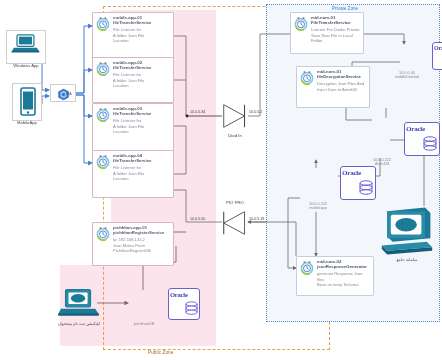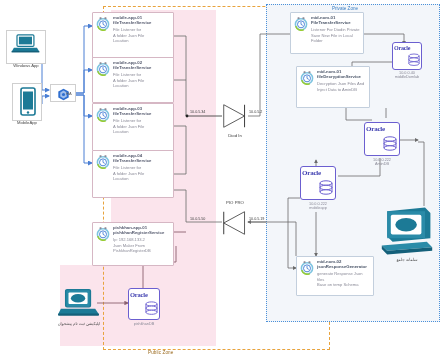--- a/index.html
+++ b/index.html
@@ -51,7 +51,7 @@
   .clock { position:absolute; left:3px; top:4px; width:14px; height:14px; }
 
   
-  .oracle { position:absolute; width:30px; height:28px; }
+  .oracle { position:absolute; width:30px; height:28px;margin-left:40px; }
   .oracle .obody {
     position:absolute; inset:0; border:1.3px solid #6b5fd0; border-radius:3px;
     background:#ffffff;

